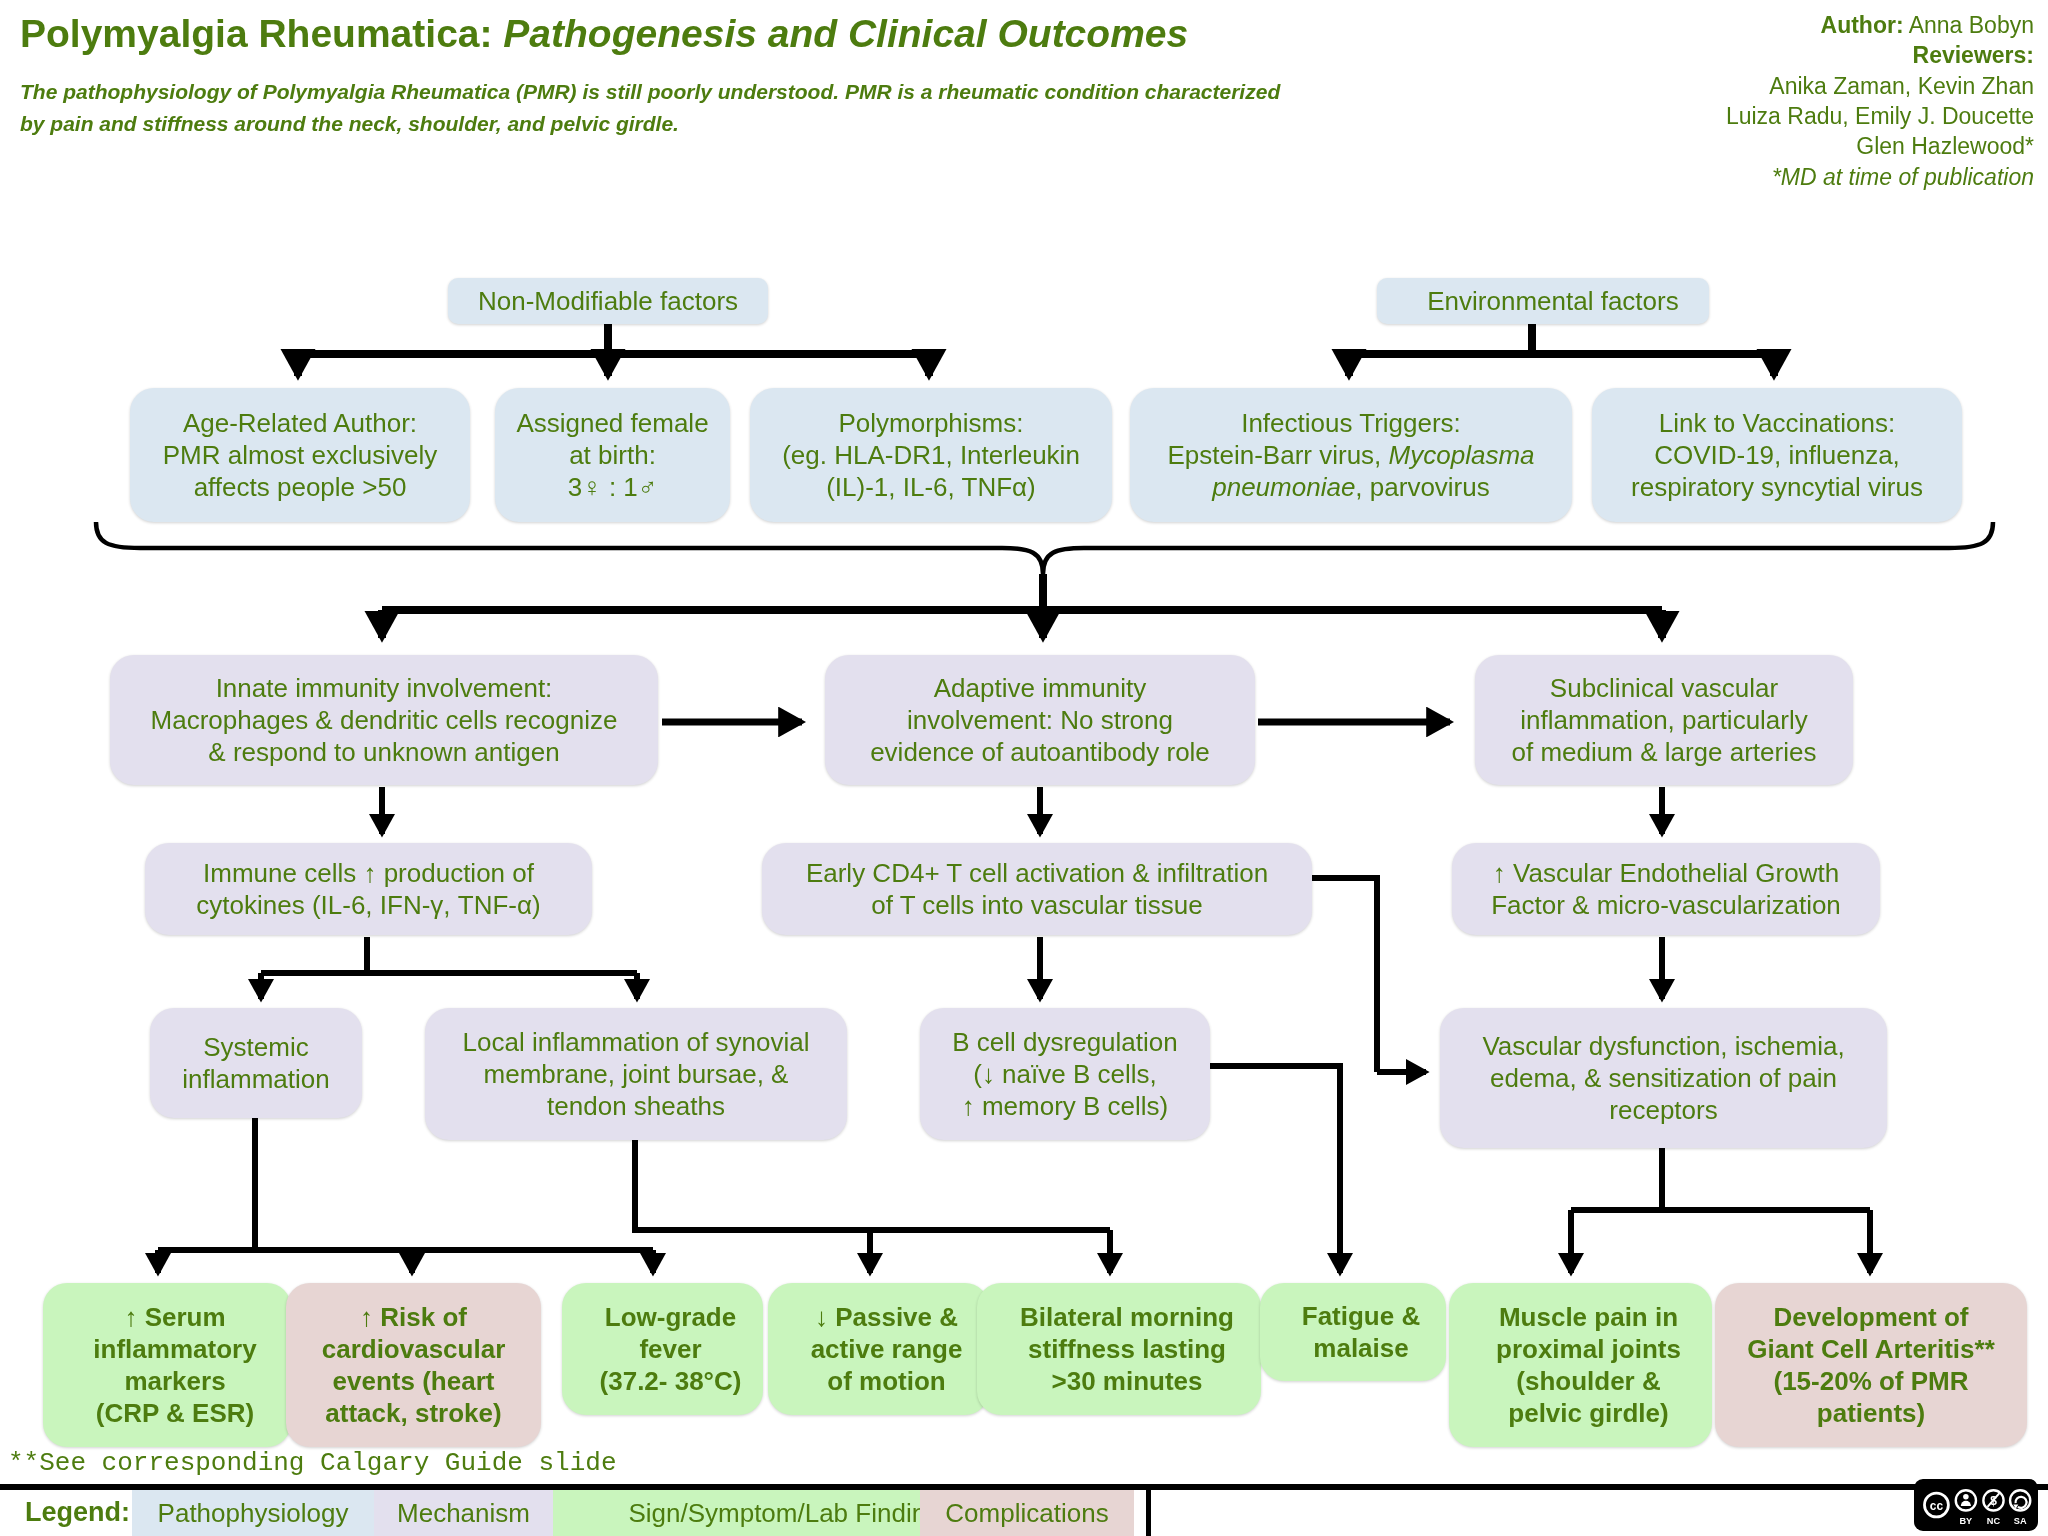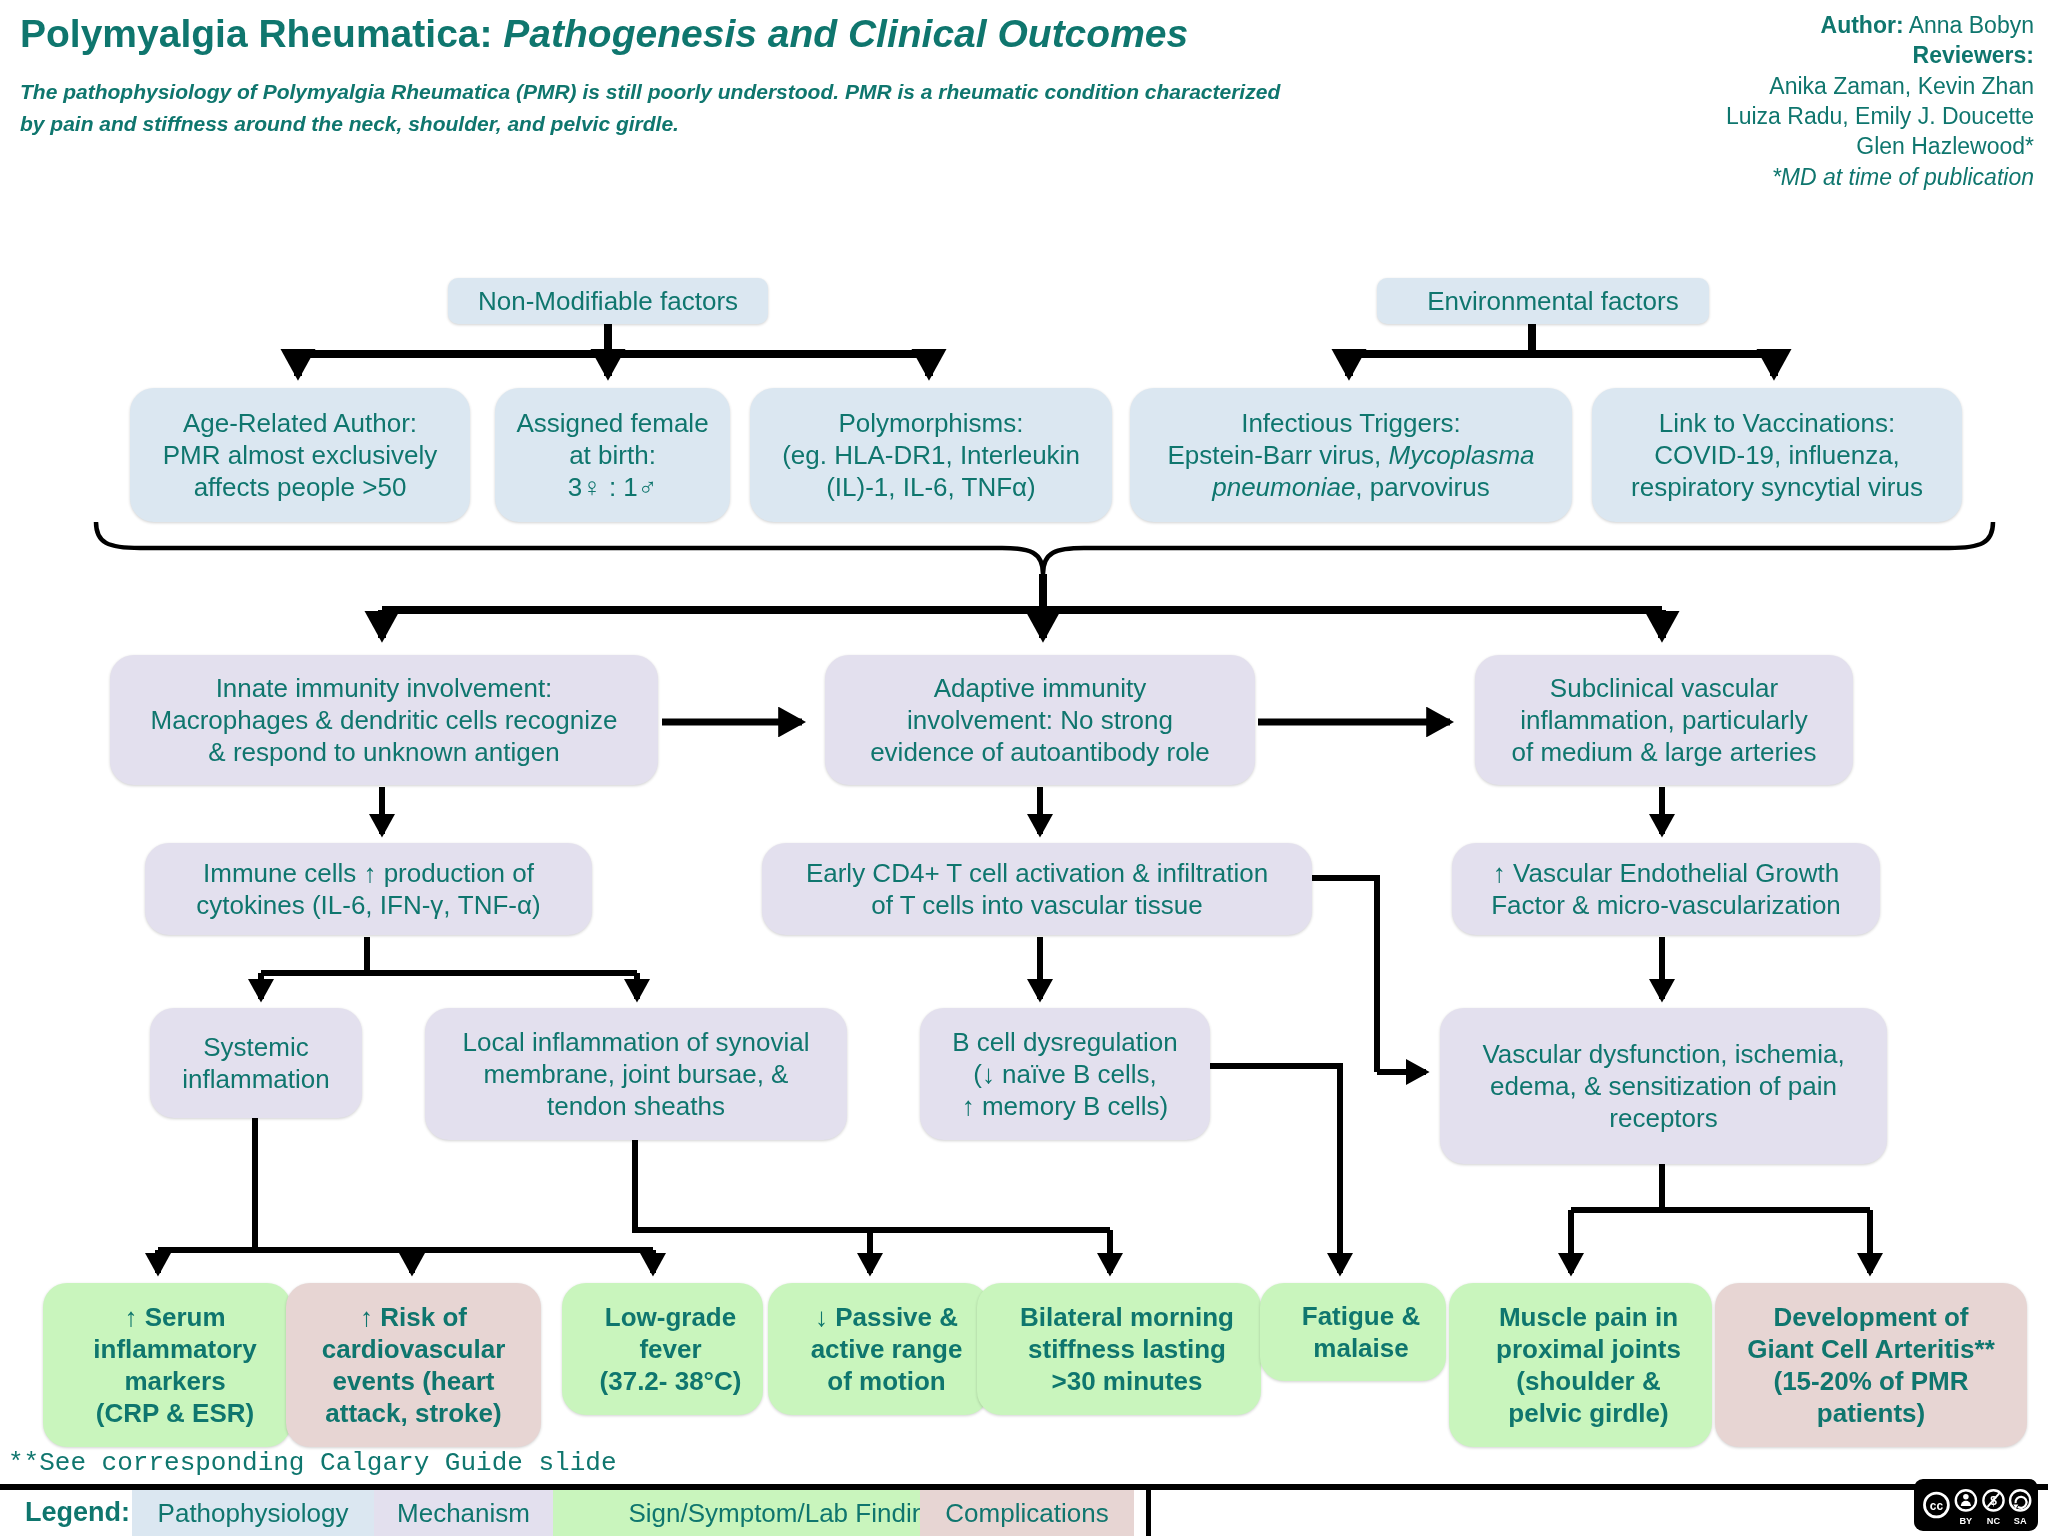--- a/index.html
+++ b/index.html
@@ -5,7 +5,7 @@
   html,body{margin:0;padding:0;background:#888;}
   .canvas{
     position:relative; width:2048px; height:1536px; background:#ffffff;
-    font-family:"Liberation Sans", sans-serif; color:#0f766e; overflow:hidden;
+    font-family:"Liberation Sans", sans-serif; color:#4d7c0f; overflow:hidden;
   }
   svg.connectors{position:absolute;left:0;top:0;z-index:1;}
   .box{

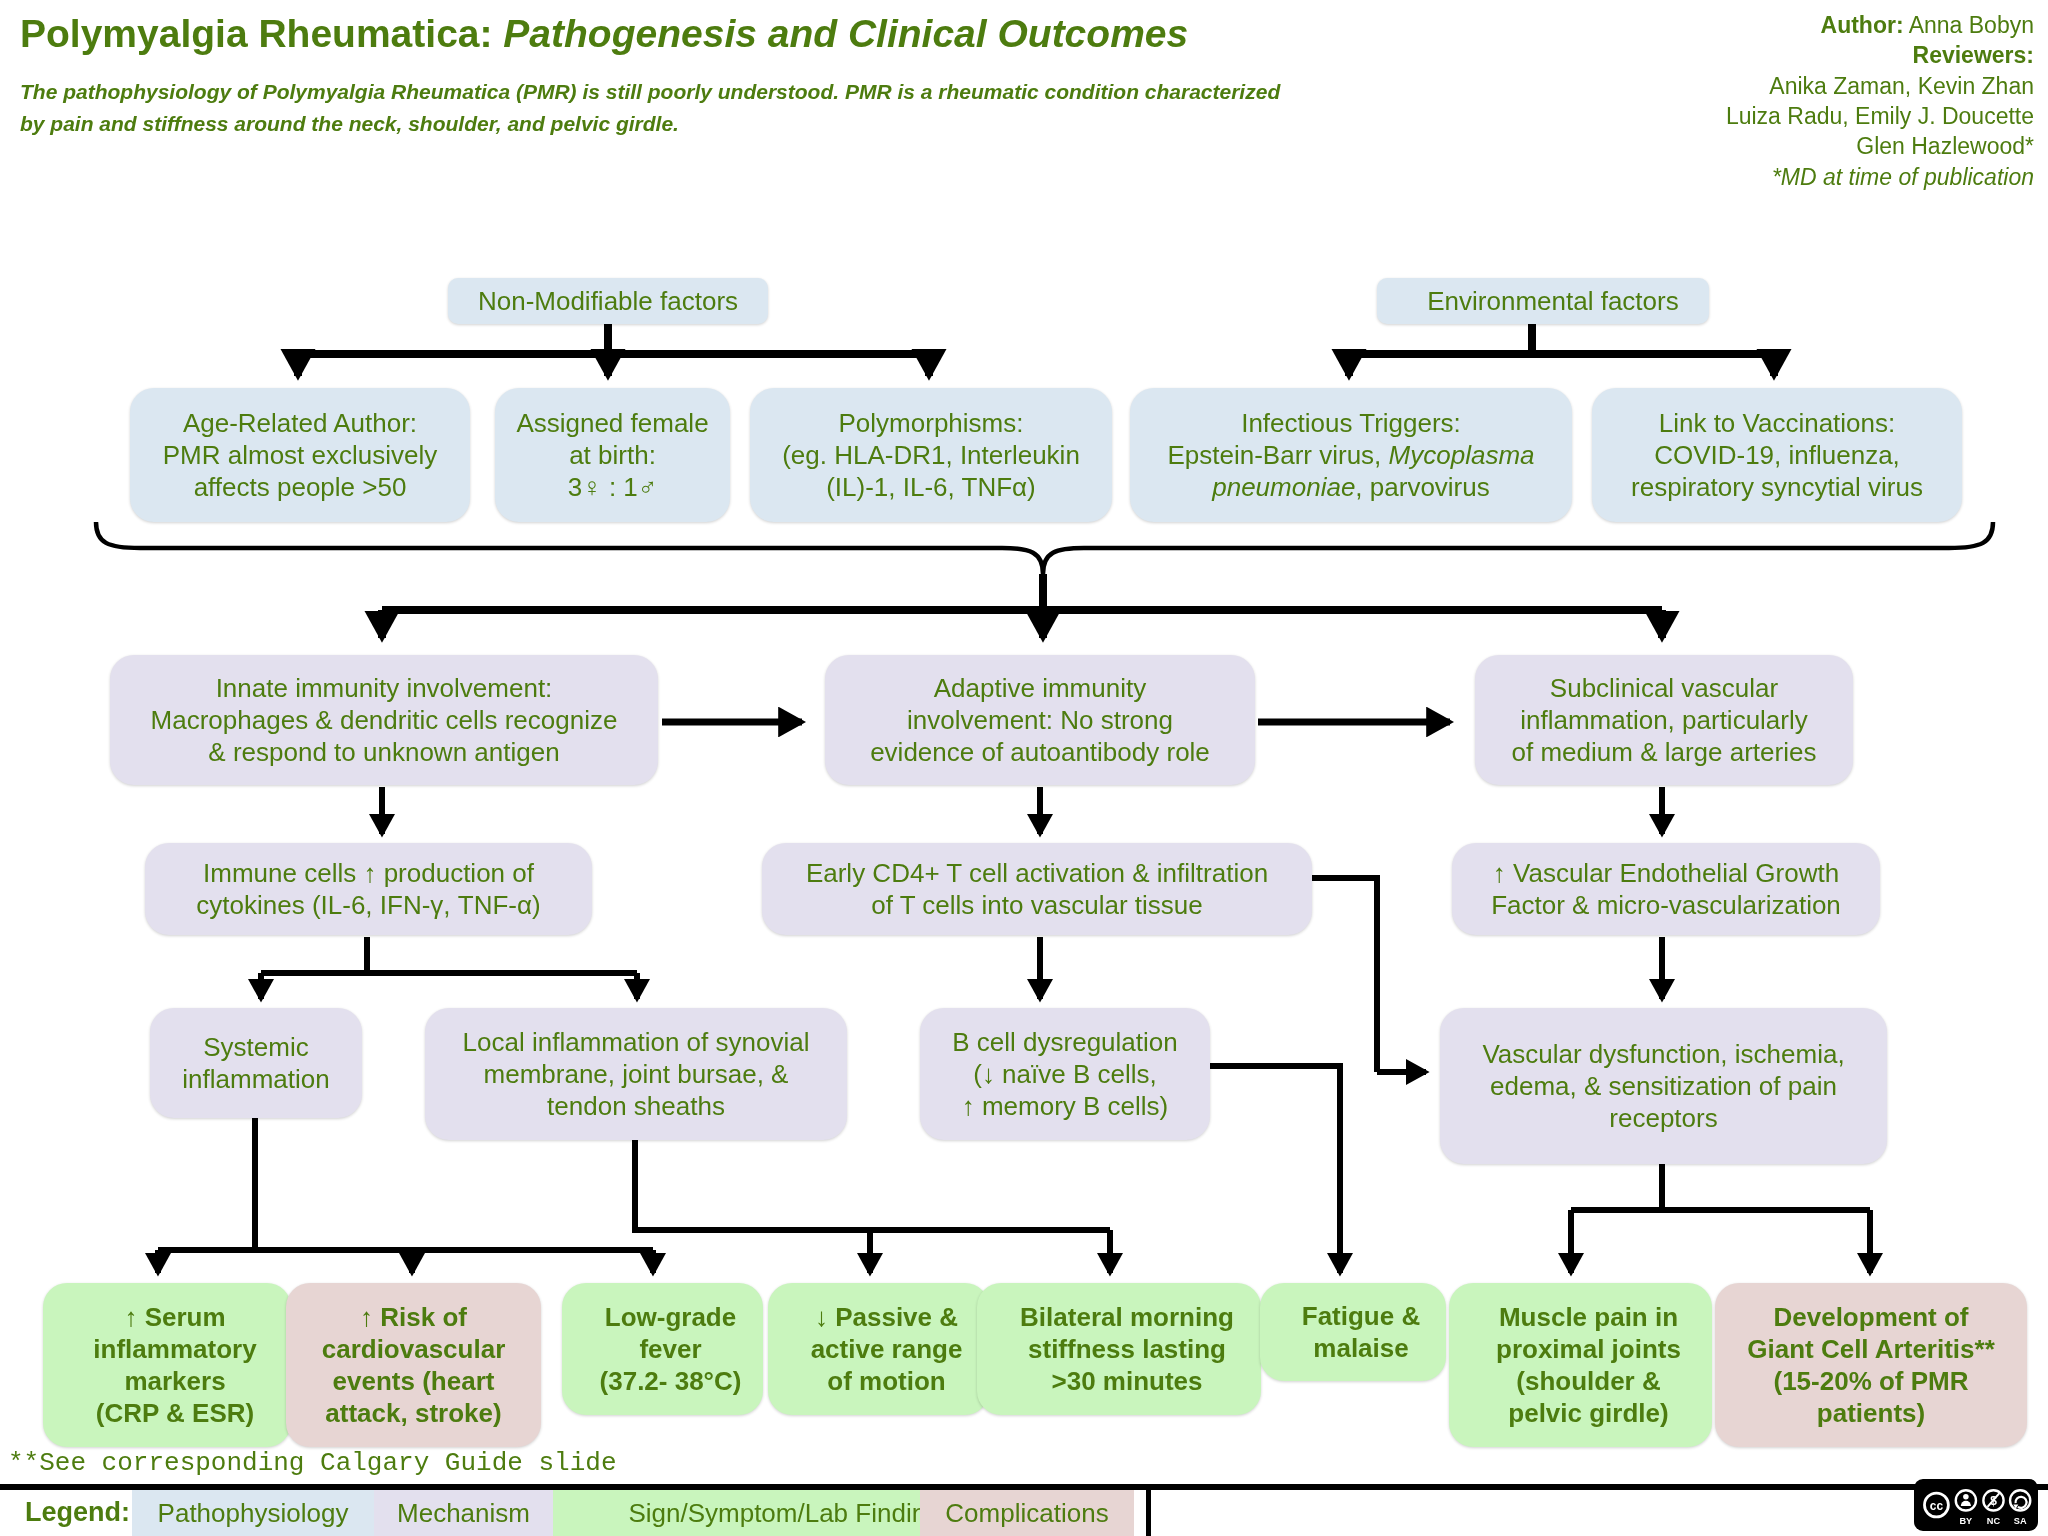--- a/index.html
+++ b/index.html
@@ -222,7 +222,7 @@
       <div class="ln">(↓ naïve B cells,</div>
       <div class="ln">↑ memory B cells)</div>
     </div>
-  <div class="box purple" style="left:1440px;top:1008px;width:447px;height:156px;">
+  <div class="box purple" style="left:1440px;top:1008px;width:447px;height:140px;">
       <div class="ln">Vascular dysfunction, ischemia,</div>
       <div class="ln">edema, &amp; sensitization of pain</div>
       <div class="ln">receptors</div>

